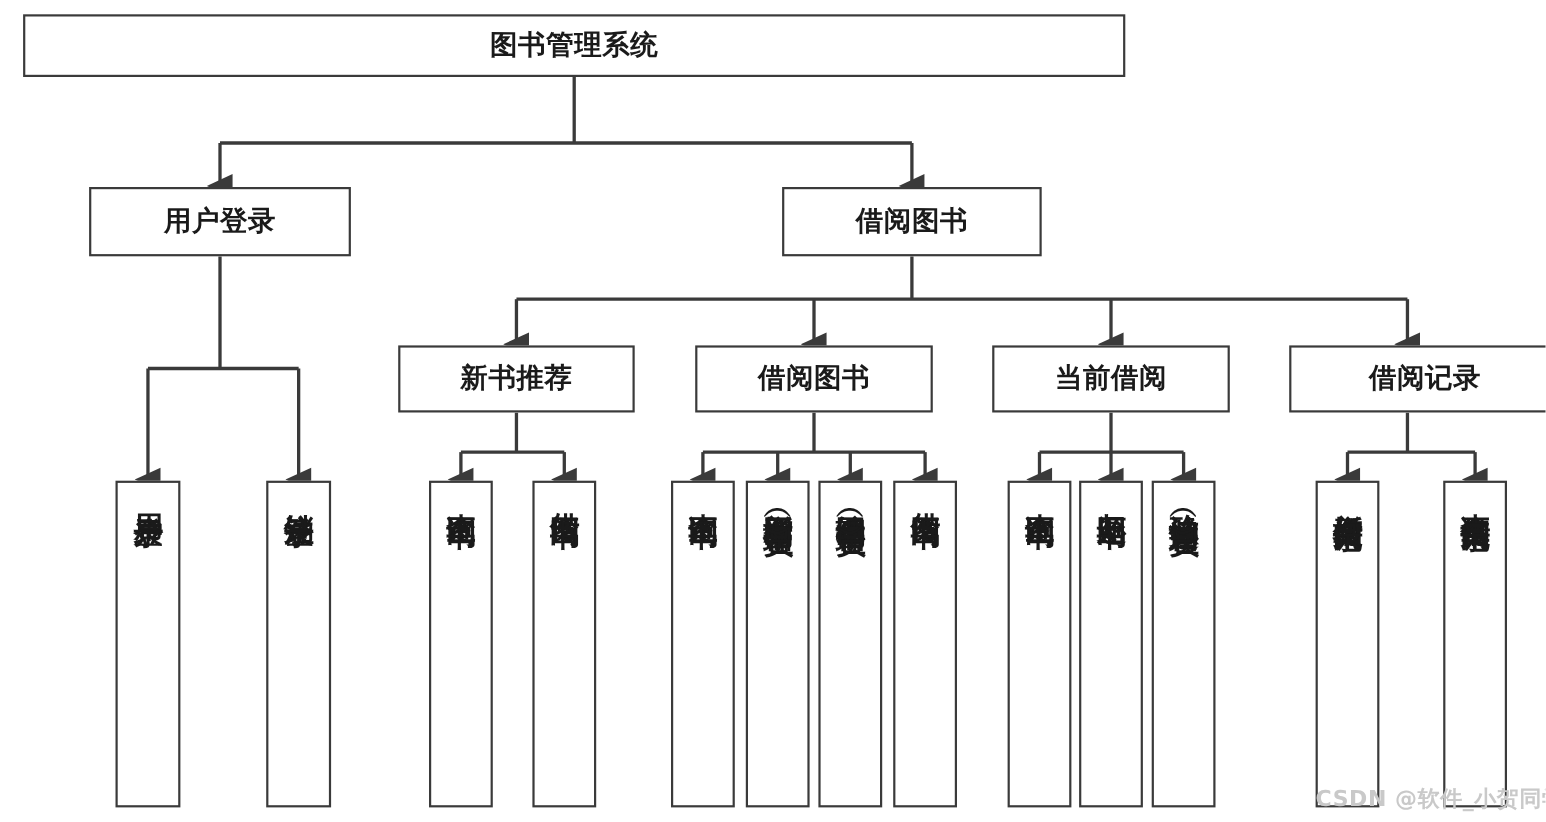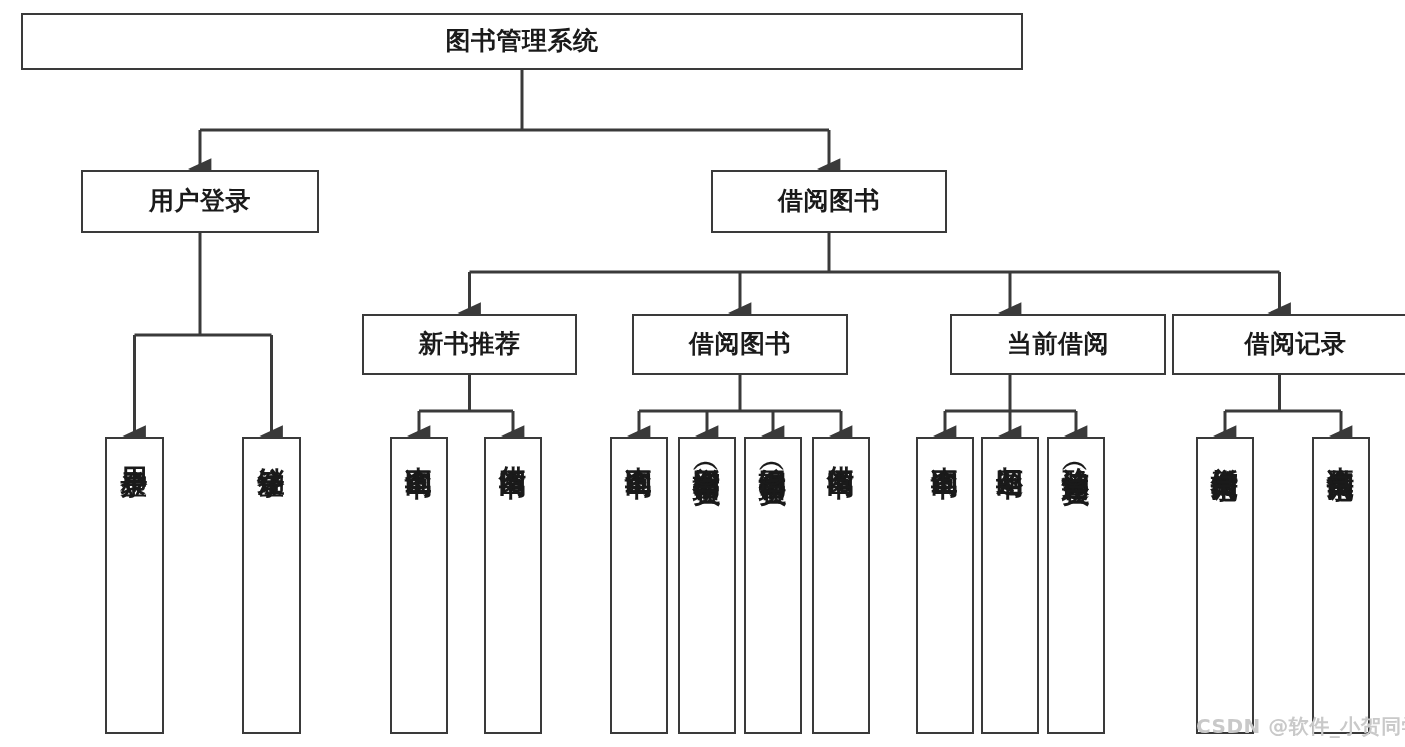--- a/index.html
+++ b/index.html
@@ -152,7 +152,7 @@
       <div class="node-box horiz" style="left: 632px; top: 314px; width: 216px; height: 61px;">
         <span class="node-label">借阅图书</span>
       </div>
-      <div class="node-box horiz" style="left: 950px; top: 314px; width: 216px; height: 61px;">
+      <div class="node-box horiz" style="left: 902px; top: 314px; width: 216px; height: 61px;">
         <span class="node-label">当前借阅</span>
       </div>
       <div class="node-box horiz" style="left: 1172px; top: 314px; width: 247px; height: 61px;">

